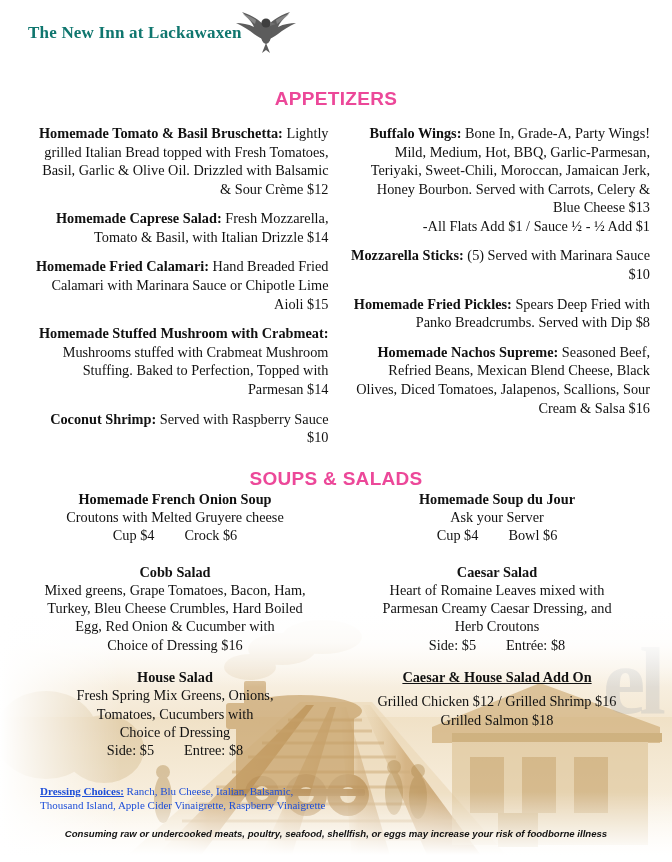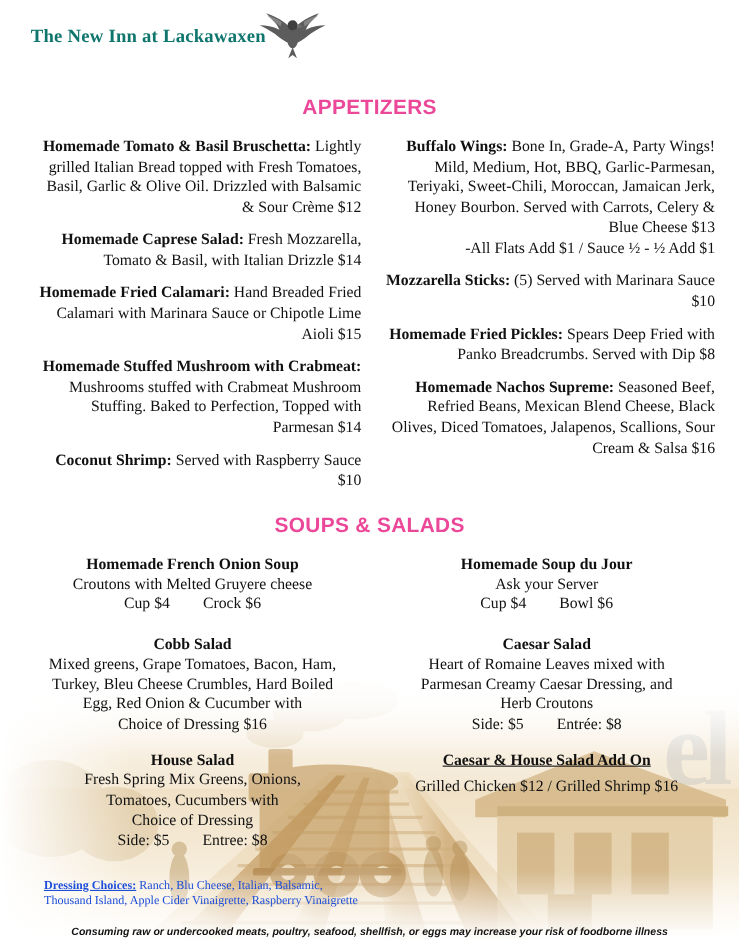--- a/index.html
+++ b/index.html
@@ -351,7 +351,7 @@
 
     <div id="soups-heading" class="section-heading">SOUPS &amp; SALADS</div>
 
-    <div class="ss-two-col" style="margin-top:14px;">
+    <div class="ss-two-col" style="margin-top:0;">
       <div class="ss-col">
         <div class="ss-block">
           <span class="ss-title">Homemade French Onion Soup</span>

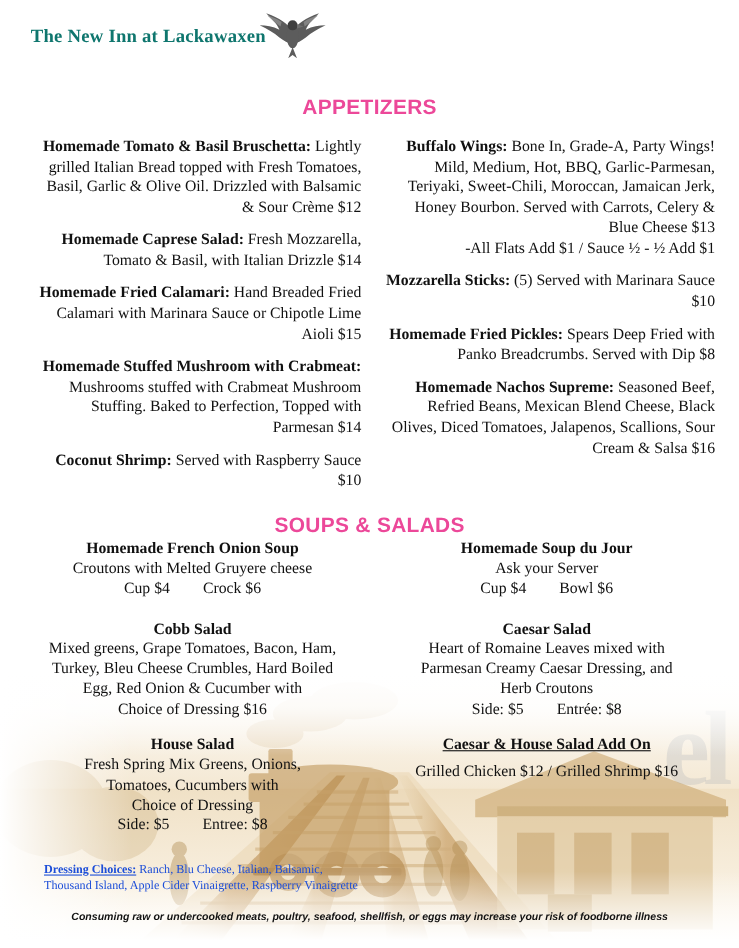--- a/index.html
+++ b/index.html
@@ -404,6 +404,7 @@
           <span class="ss-title underline">Caesar &amp; House Salad Add On</span>
           <span class="ss-line" style="display:block;height:6px;"></span>
           <span class="ss-line">Grilled Chicken $12 / Grilled Shrimp $16</span>
+          <span class="ss-line">Grilled Salmon $18</span>
         </div>
       </div>
     </div>

